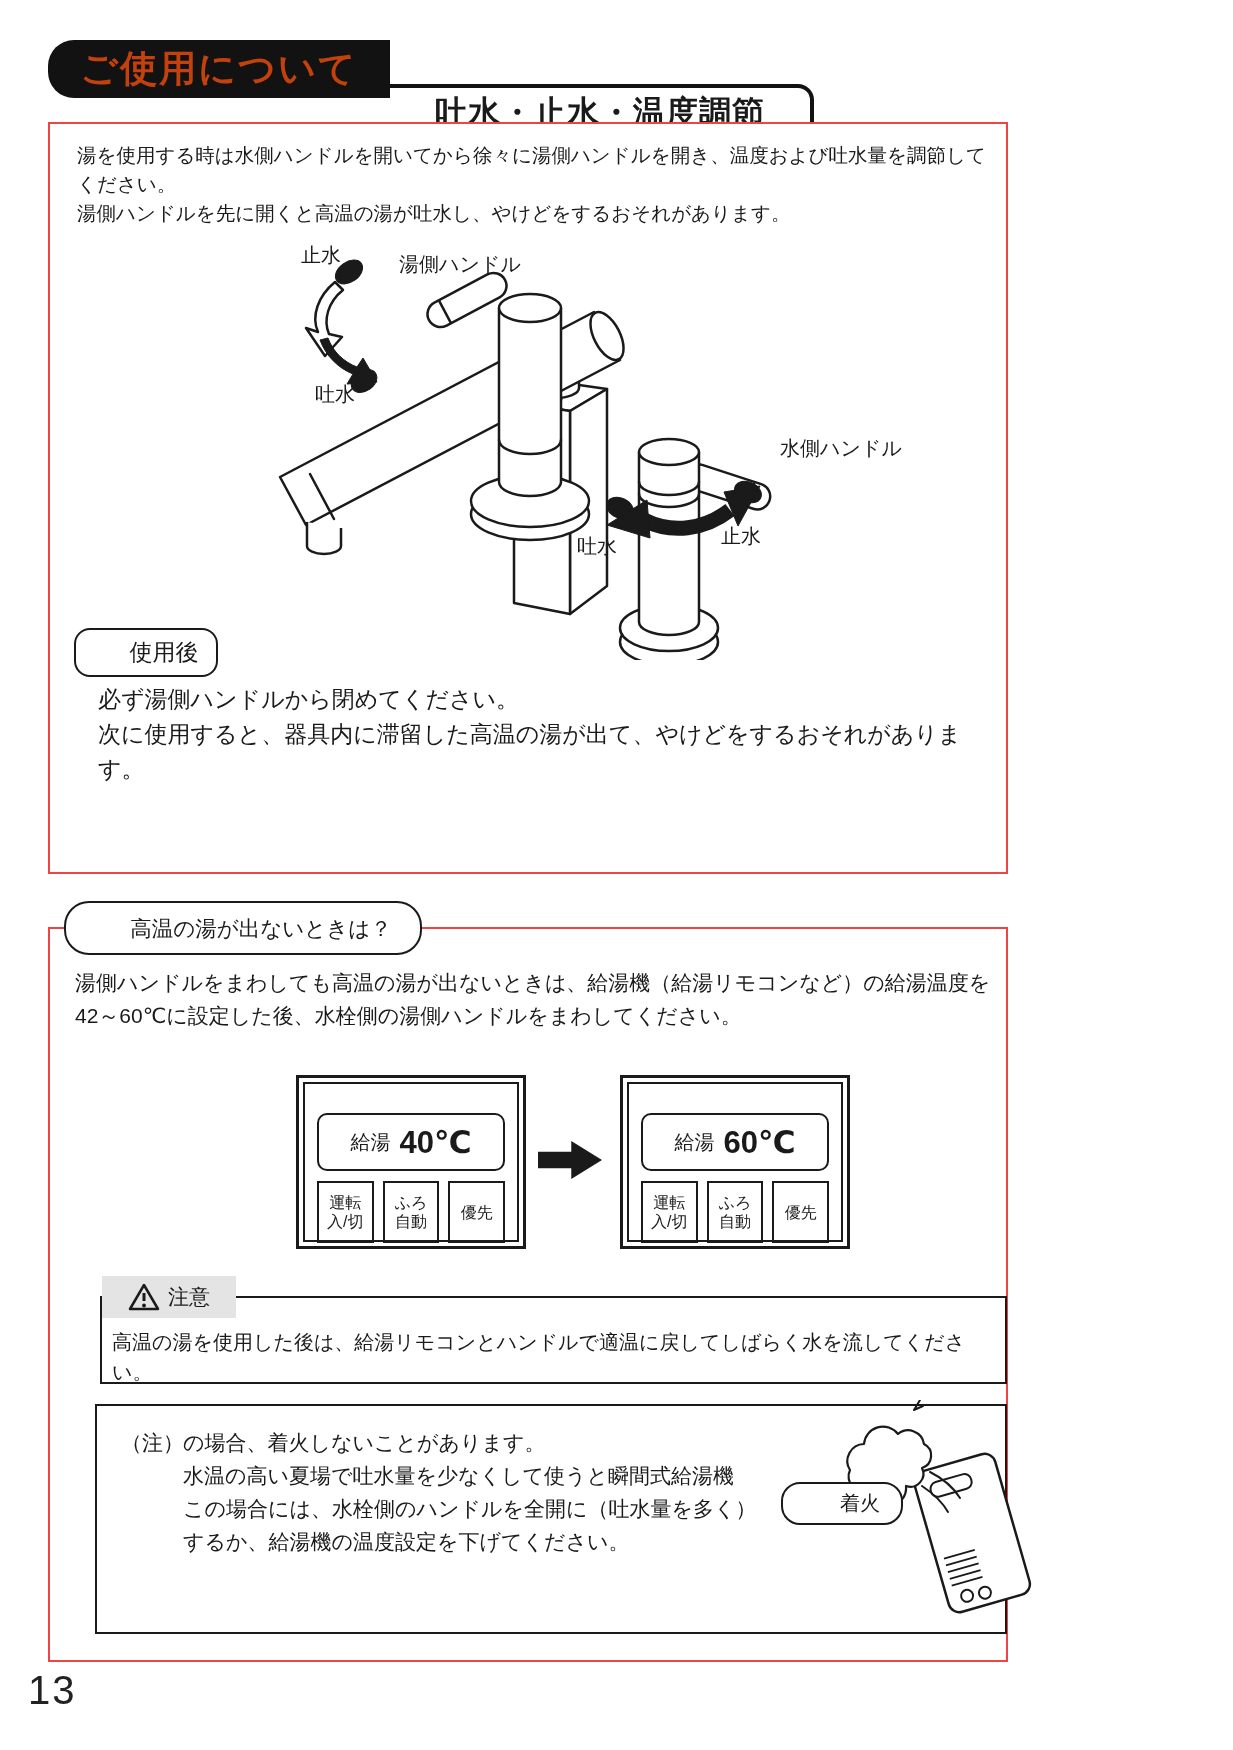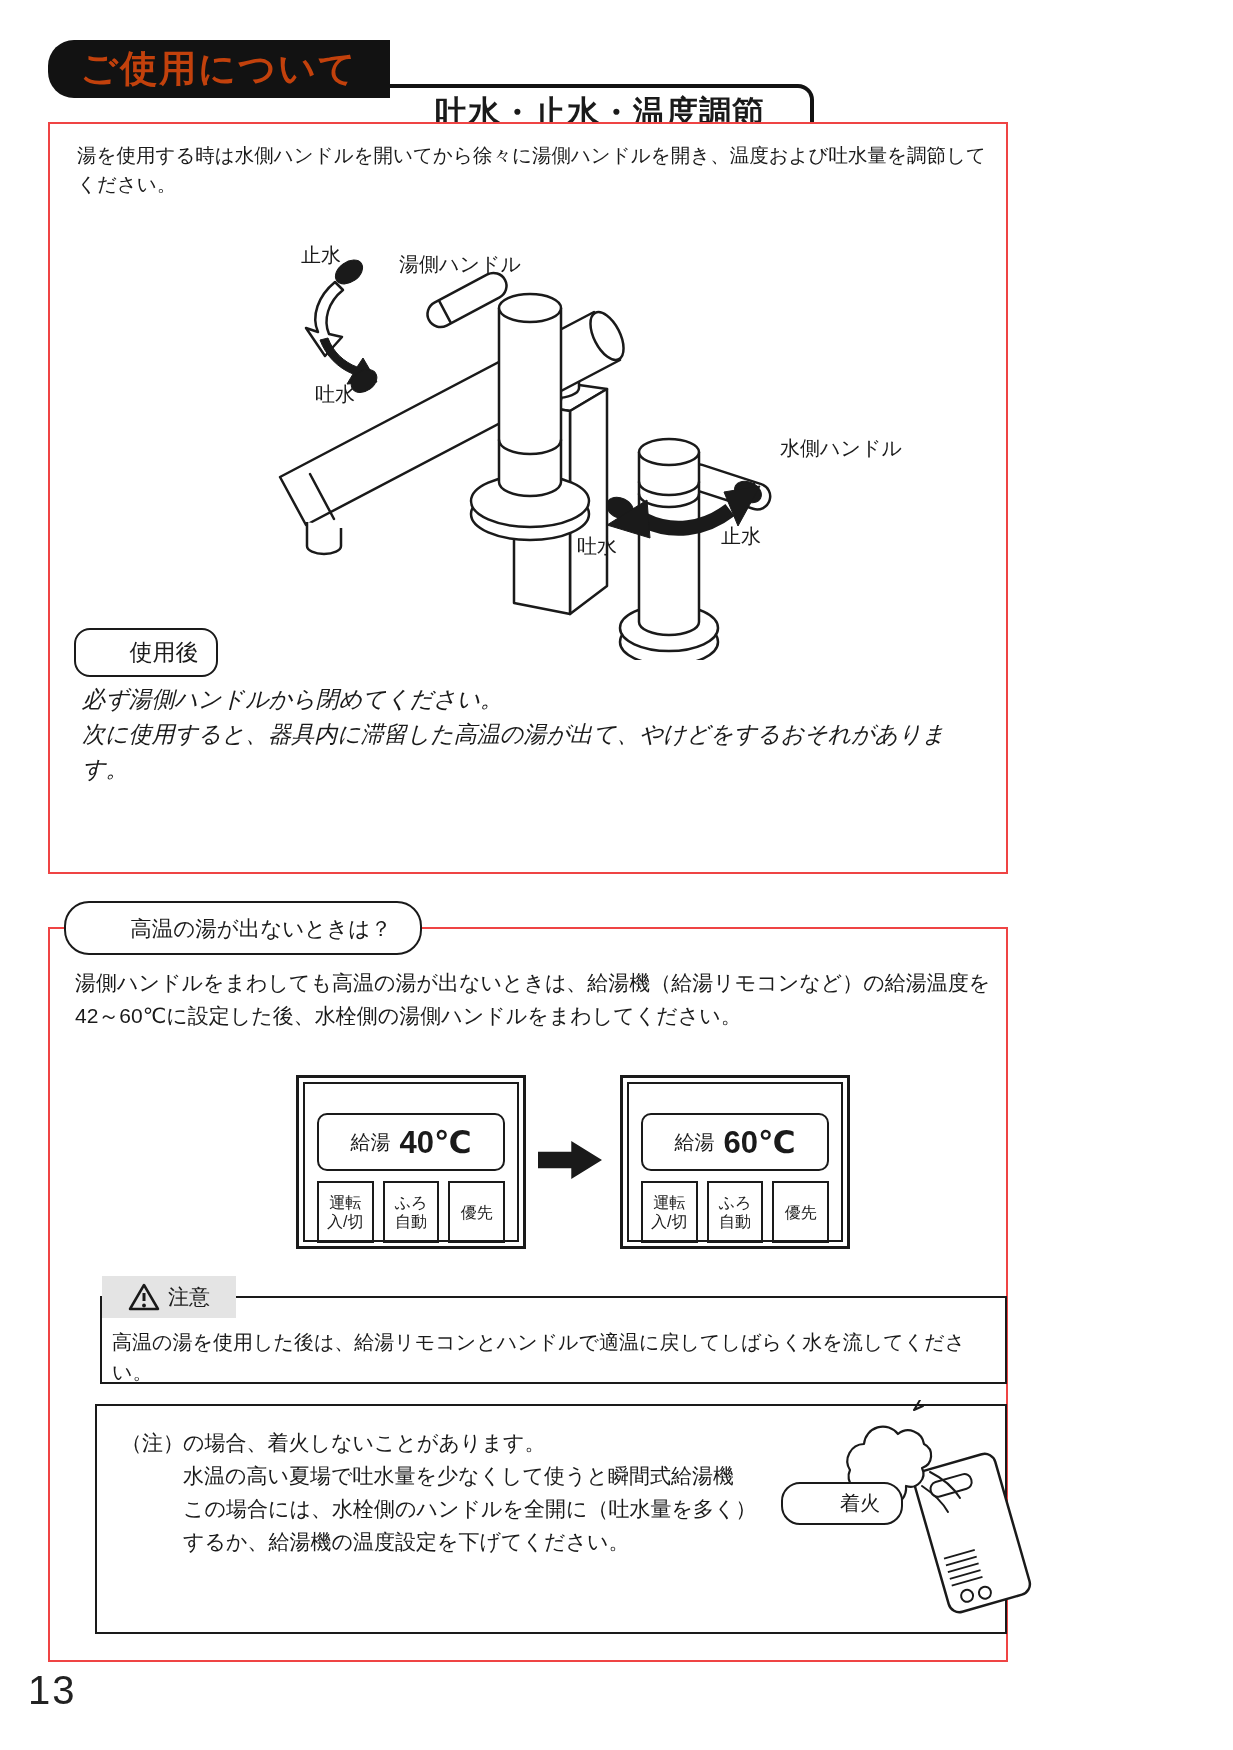--- a/index.html
+++ b/index.html
@@ -69,6 +69,7 @@
 
     <div class="abs para" style="left:27px;top:17px;width:912px;">
       <div>湯を使用する時は水側ハンドルを開いてから徐々に湯側ハンドルを開き、温度および吐水量を調節してください。</div>
+      <div>湯側ハンドルを先に開くと高温の湯が吐水し、やけどをするおそれがあります。</div>
     </div>
 
     <svg class="abs" style="left:202px;top:106px;" width="720" height="430" viewBox="0 0 720 430">

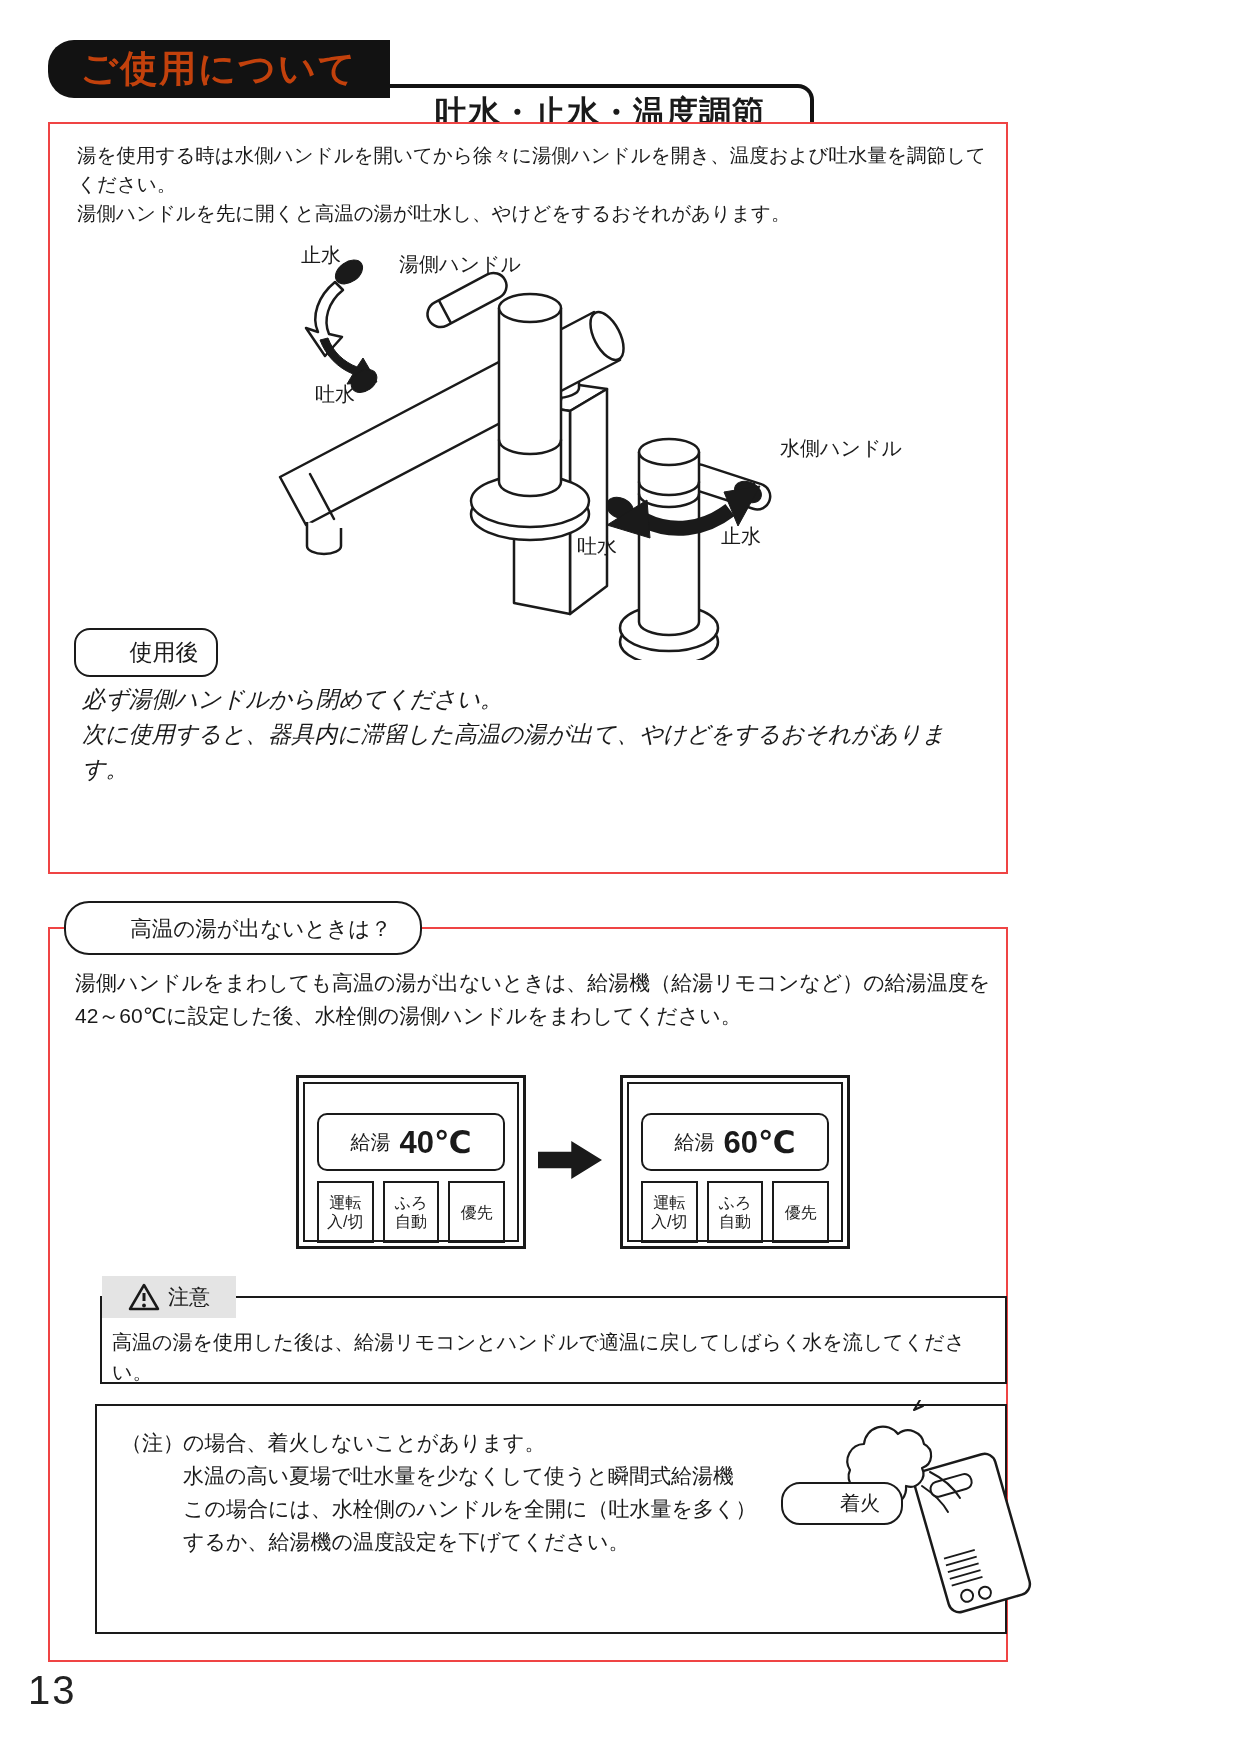--- a/index.html
+++ b/index.html
@@ -132,7 +132,7 @@
     <div class="abs diagram-label" style="left:671px;top:399px;">止水</div>
 
     <div class="abs pill" style="left:24px;top:504px;width:104px;height:45px;border-radius:16px;font-size:23px;">使用後</div>
-    <div class="abs bigpara" style="left:32px;top:558px;width:905px;font-style:italic;">
+    <div class="abs bigpara" style="left:48px;top:558px;width:905px;">
       <div>必ず湯側ハンドルから閉めてください。</div>
       <div>次に使用すると、器具内に滞留した高温の湯が出て、やけどをするおそれがあります。</div>
     </div>

